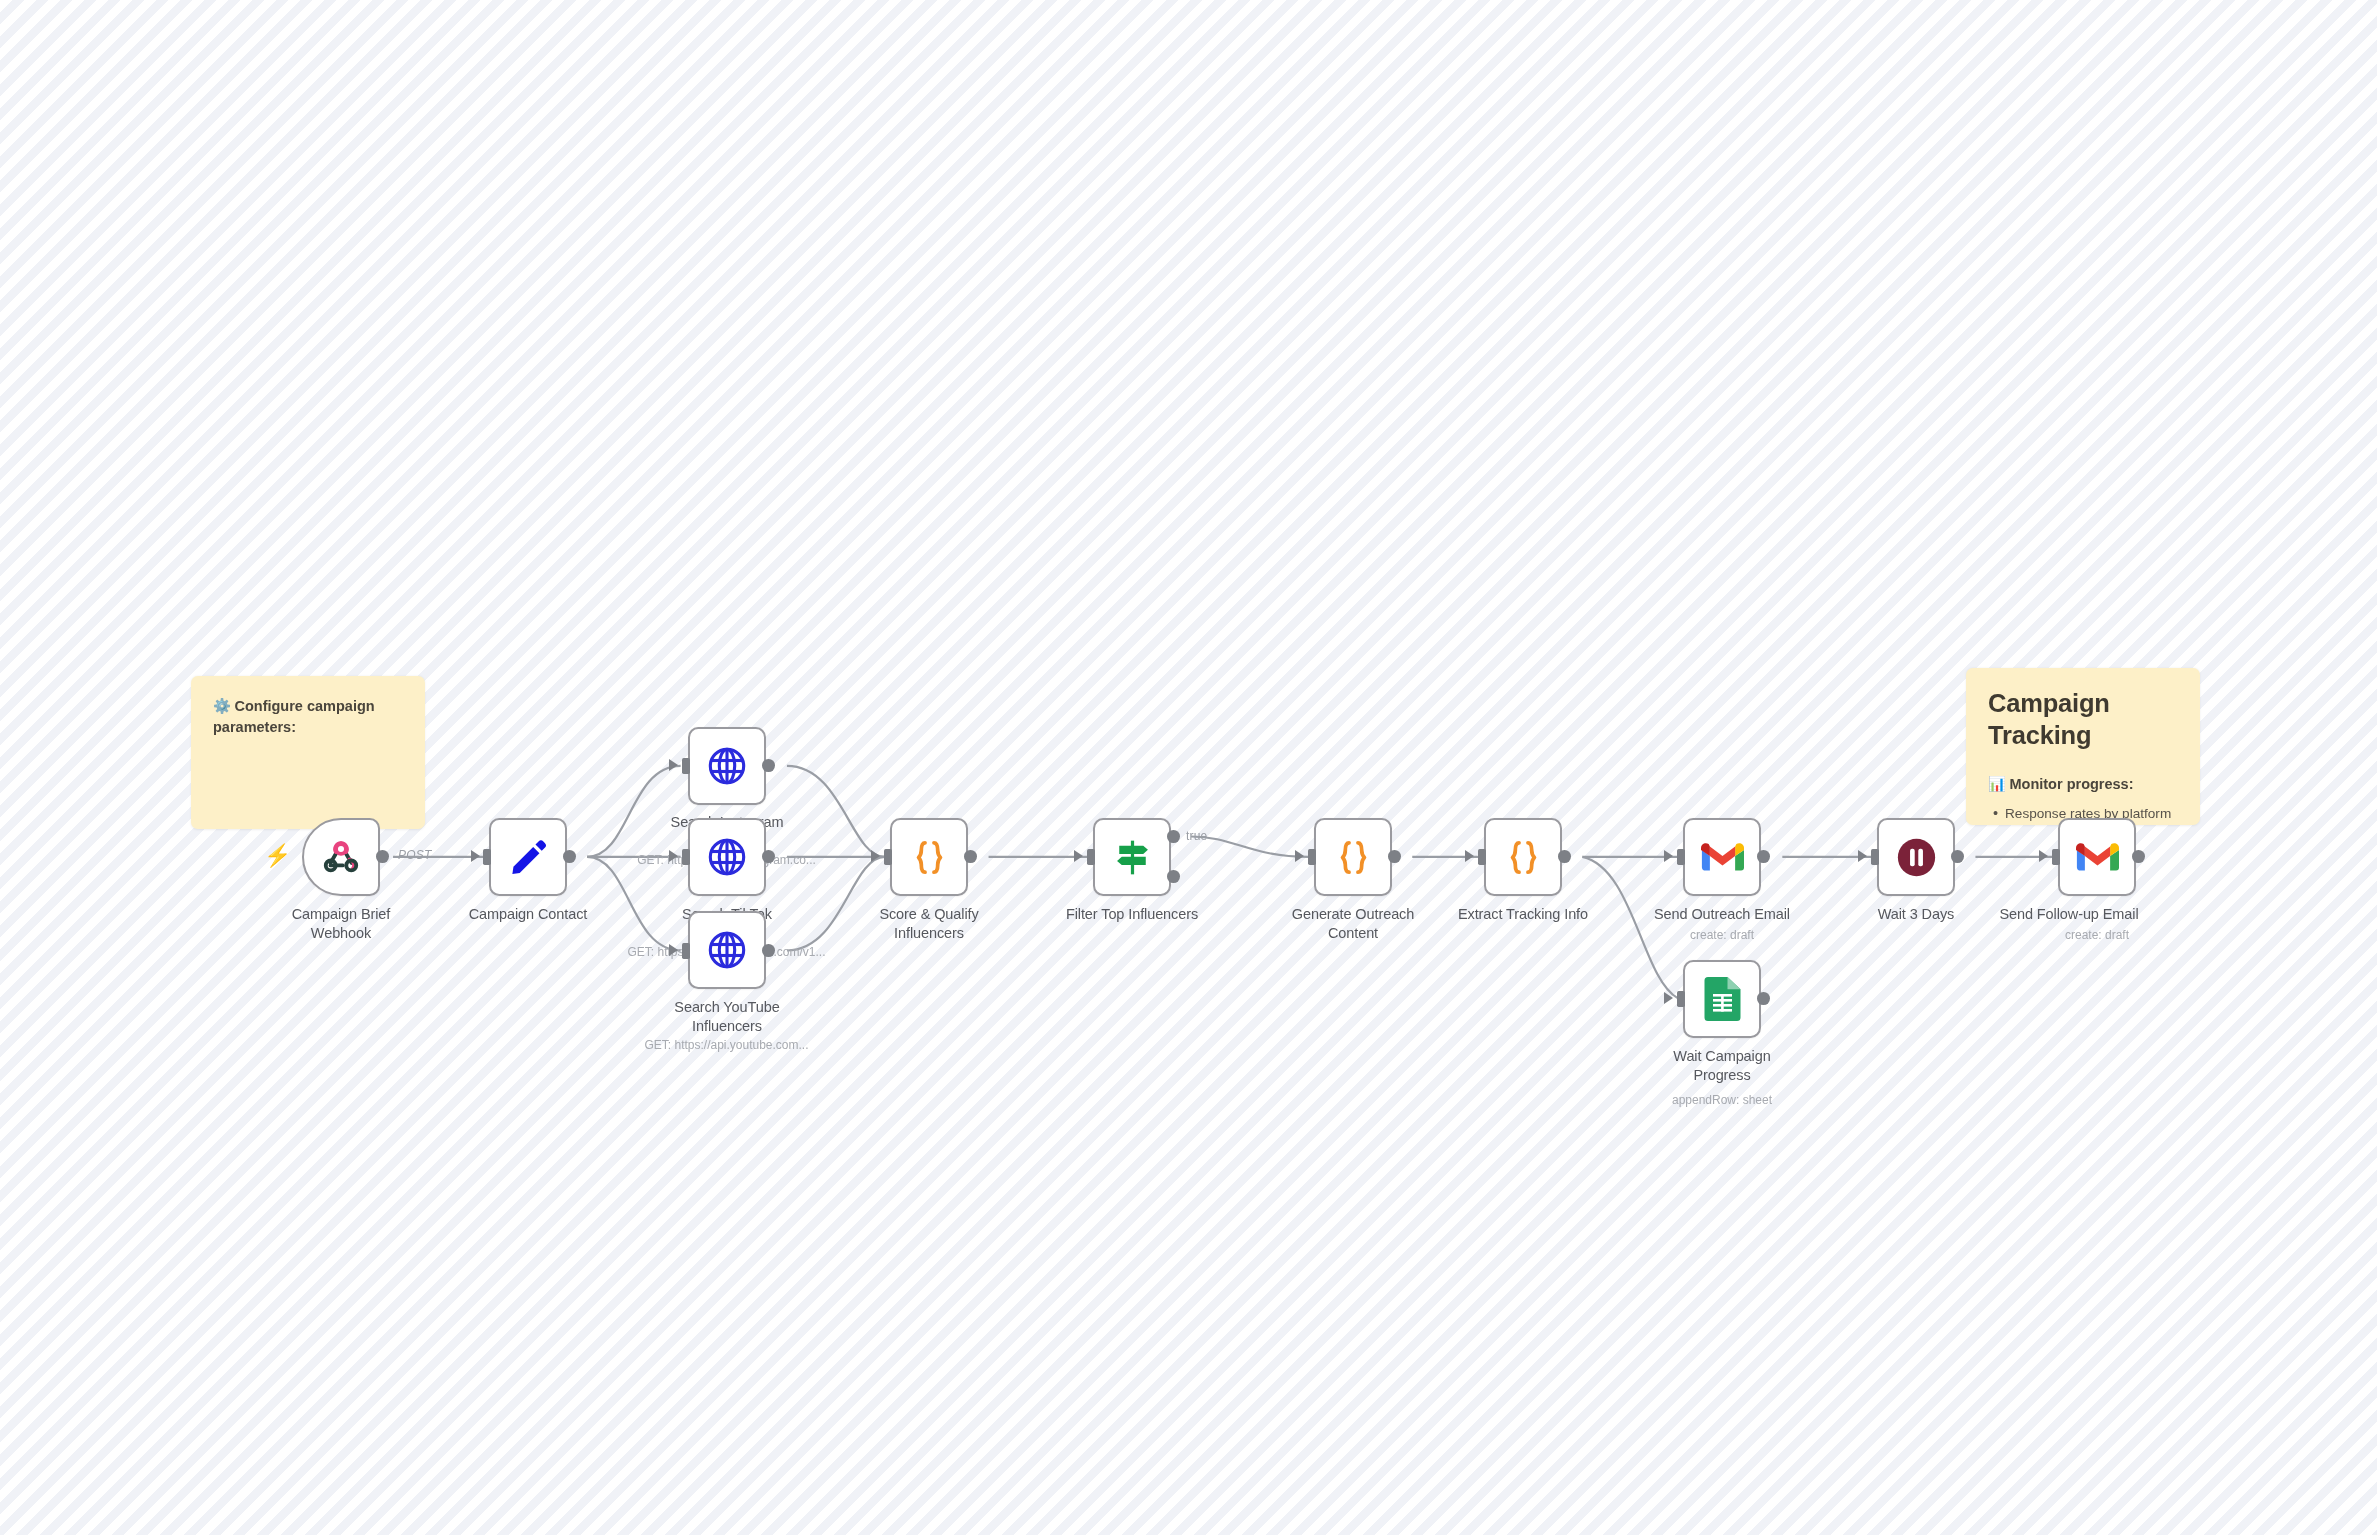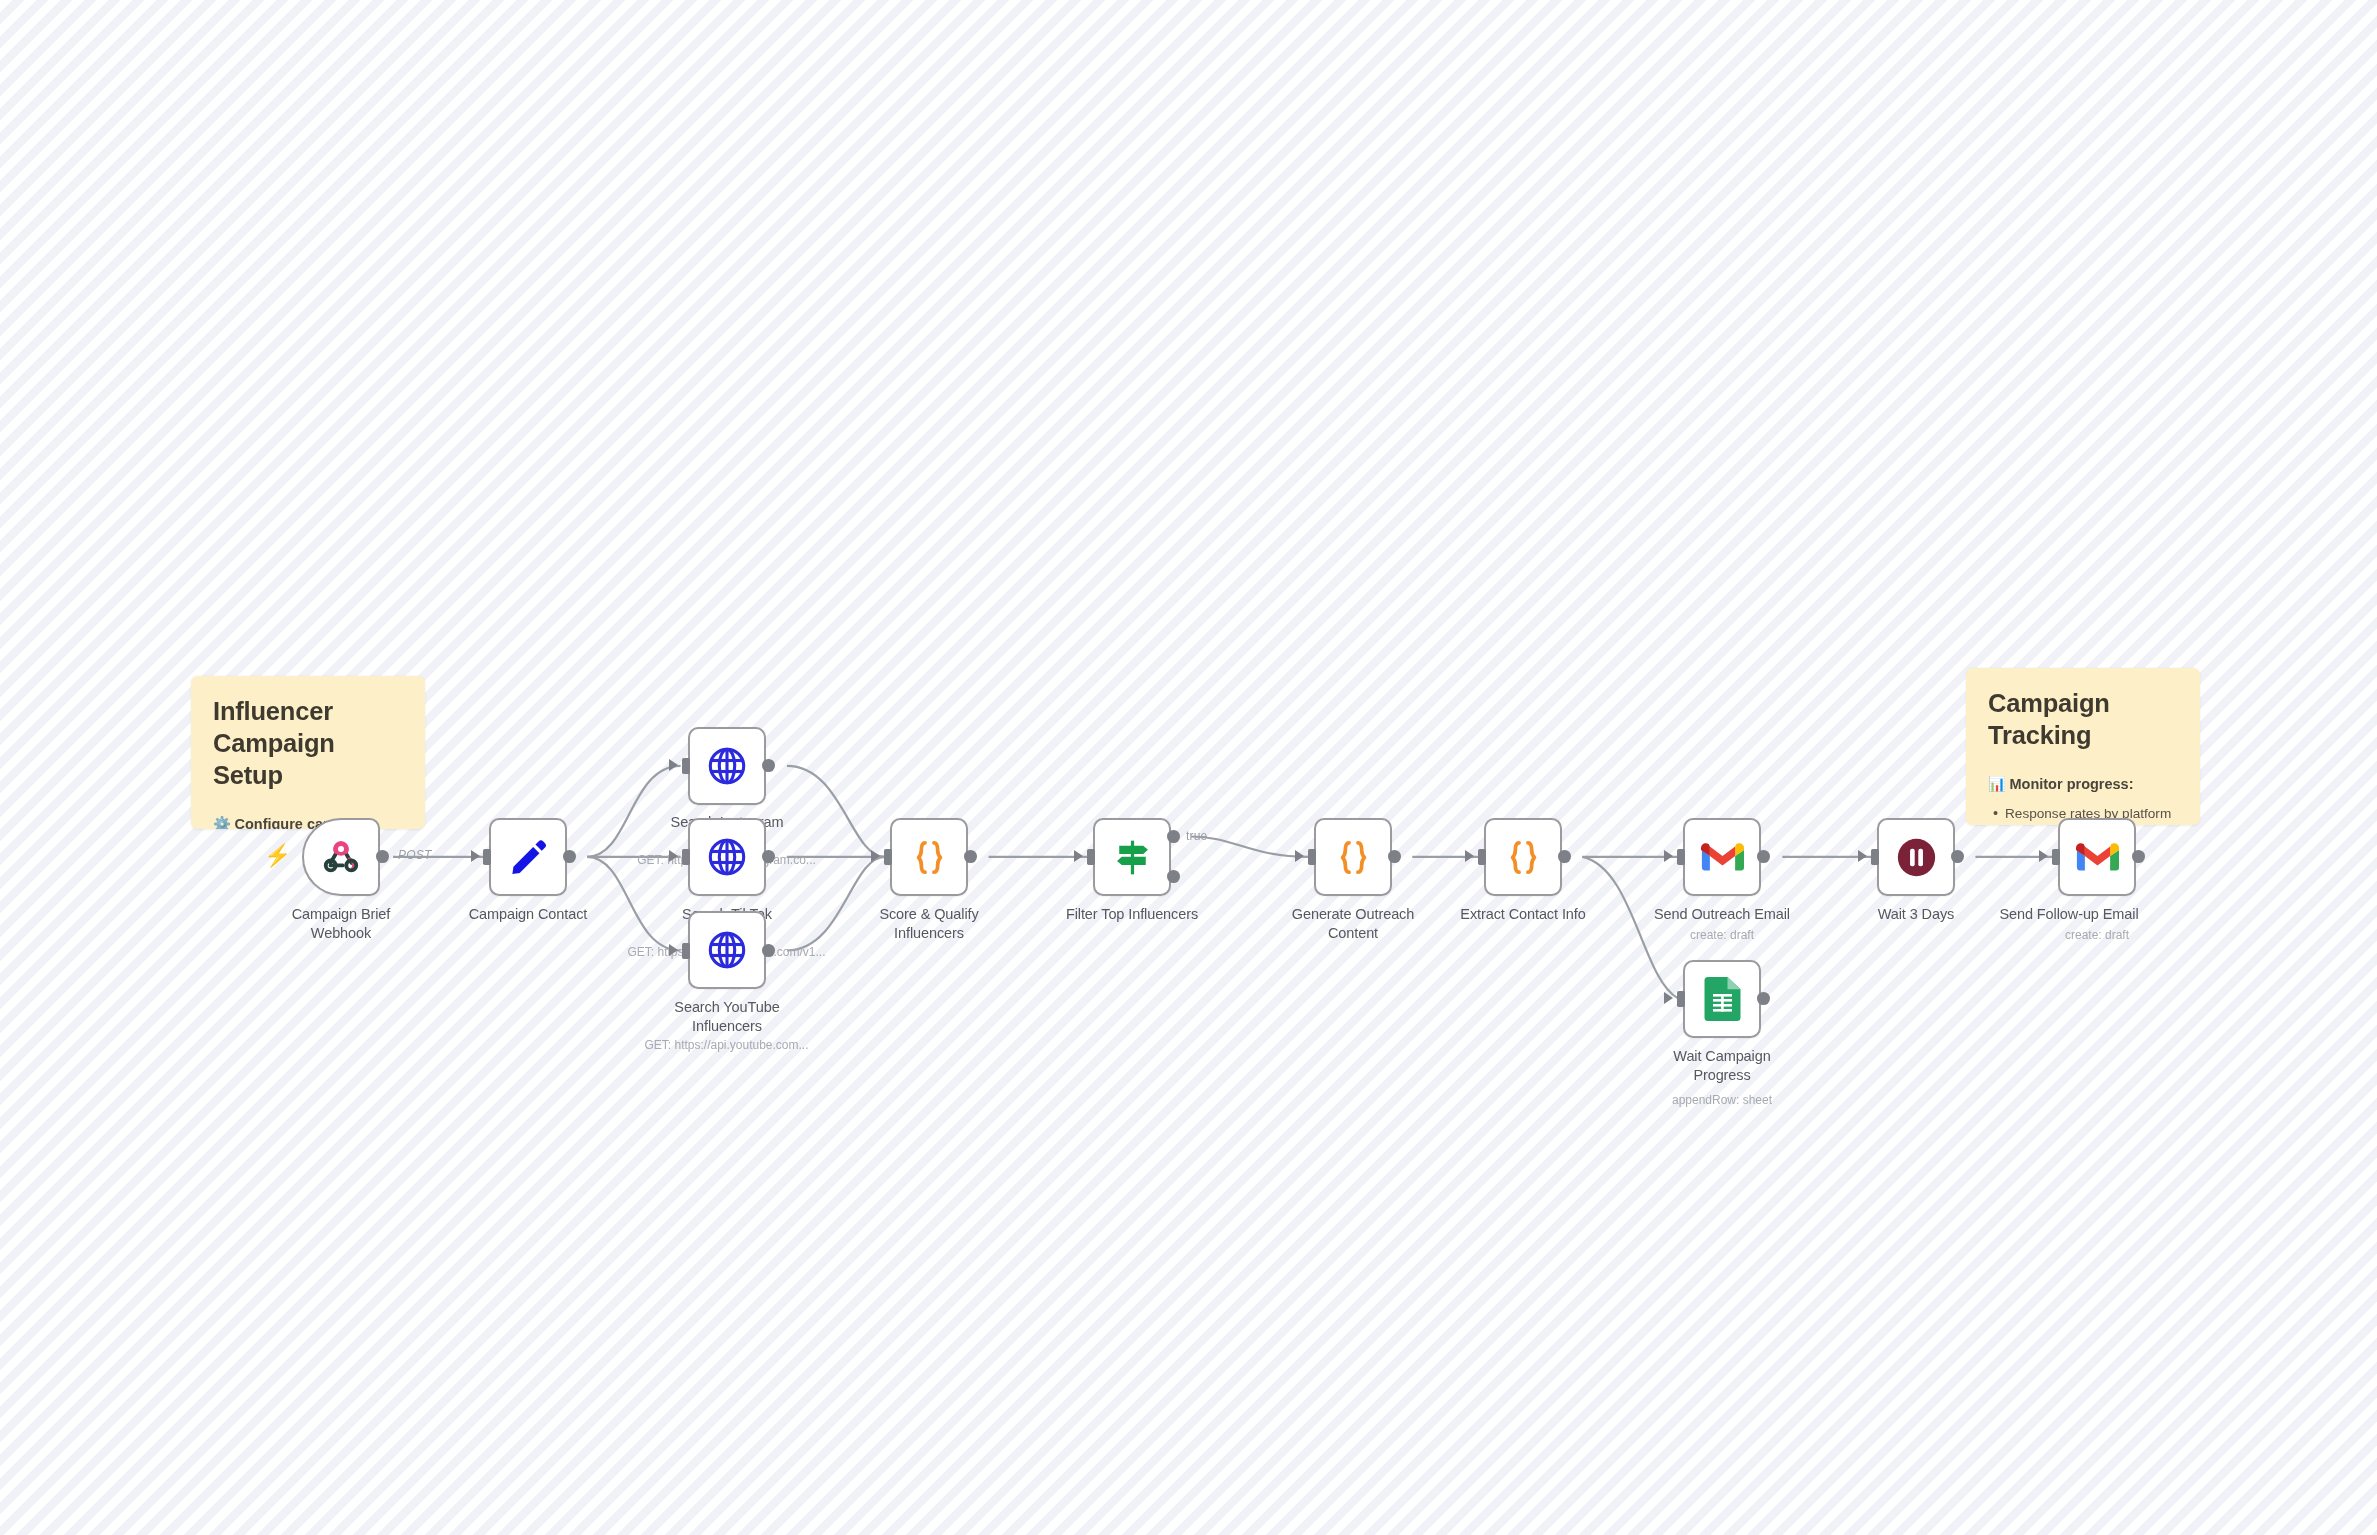--- a/index.html
+++ b/index.html
@@ -192,8 +192,6 @@
   </svg>
 
   <div class="sticky" style="left:191px; top:676px; width:234px; height:153px;">
-    <div class="sticky-title">Influencer
-Campaign Setup</div>
     <div class="sticky-sub">
       <span class="sticky-emoji">⚙️</span><span>Configure campaign parameters:</span>
     </div>

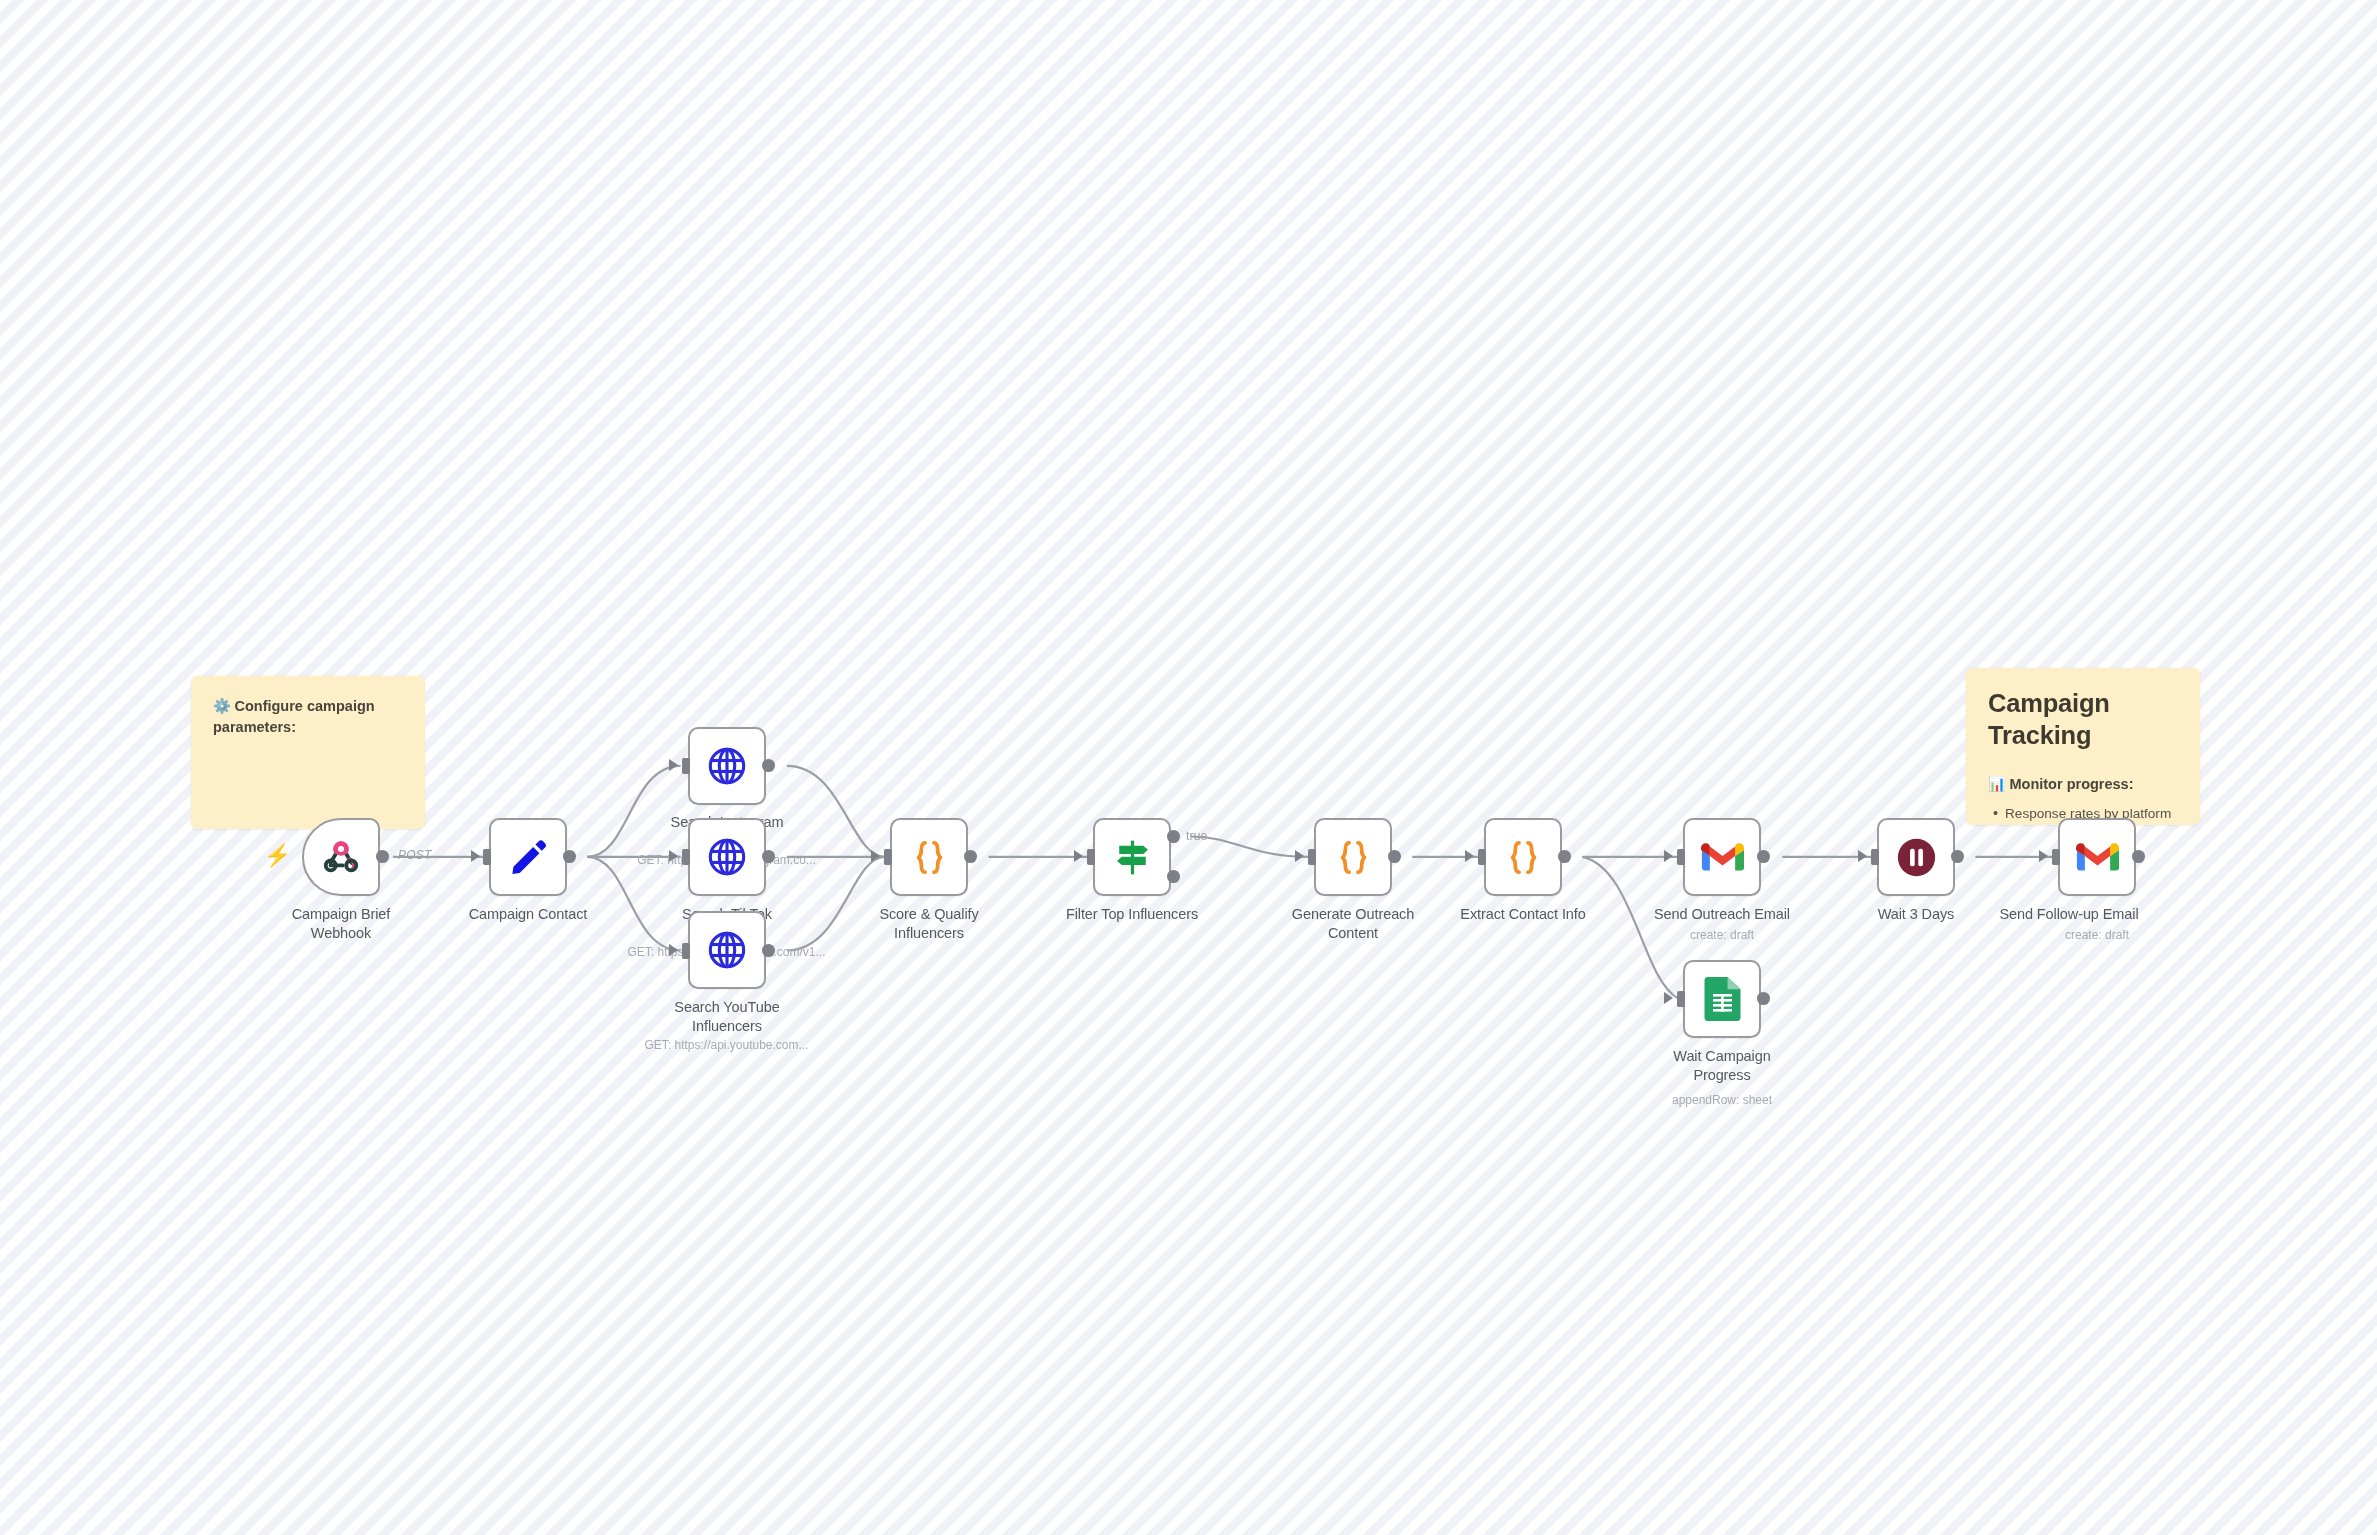--- a/index.html
+++ b/index.html
@@ -353,7 +353,7 @@
   <div class="port-in" style="left:1478px; top:849px;"></div>
   <div class="arrow-in" style="left:1465px; top:850px;"></div>
   <div class="port-out" style="left:1558px; top:850px;"></div>
-  <div class="node-label" style="left:1438px; top:905px; width:170px;">Extract Contact Info</div>
+  <div class="node-label" style="left:1438px; top:905px; width:170px;">Extract Tracking Info</div>
 
   <div class="node" style="left:1683px; top:818px;">
     <svg width="43" height="34" viewBox="0 0 48 36">

